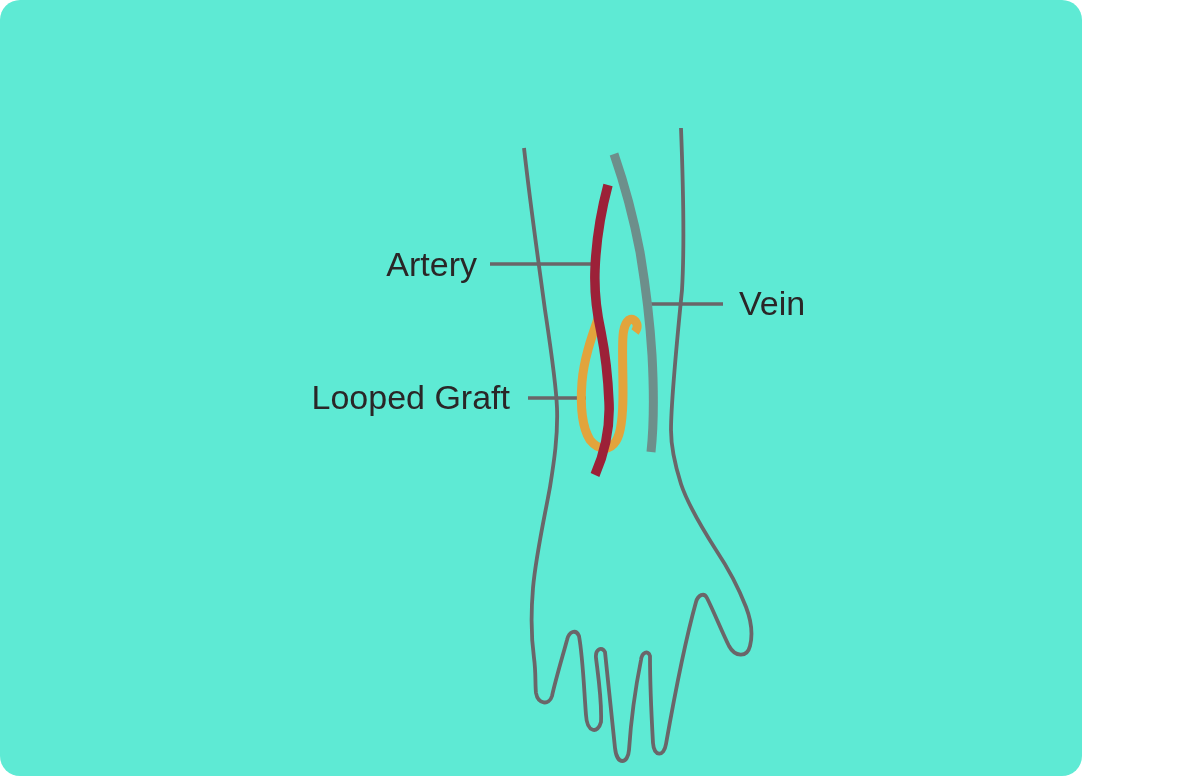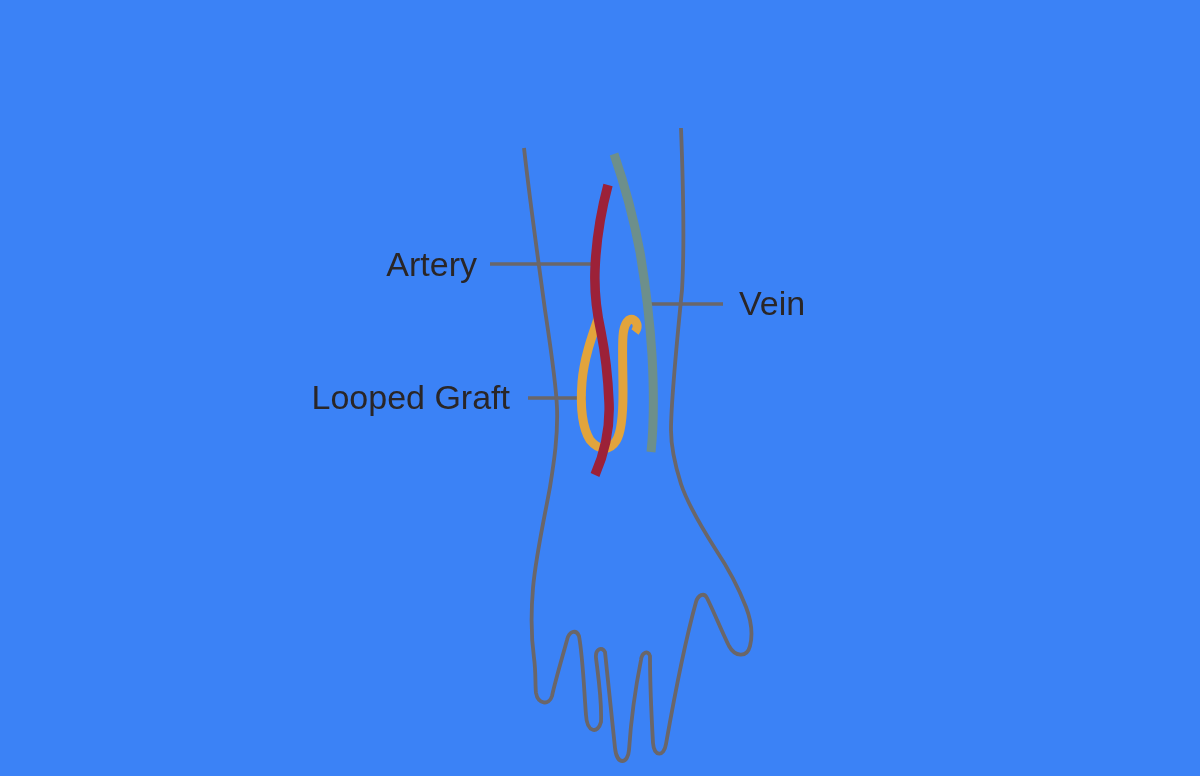--- a/index.html
+++ b/index.html
@@ -9,10 +9,11 @@
   }
   .canvas {
     position: relative;
-    width: 1200px;
+    width: 1082px;
     height: 776px;
-    background: #3b82f6;
+    background: #5eead4;
     overflow: hidden;
+    border-radius: 20px;
   }
   svg.diagram {
     display: block;

